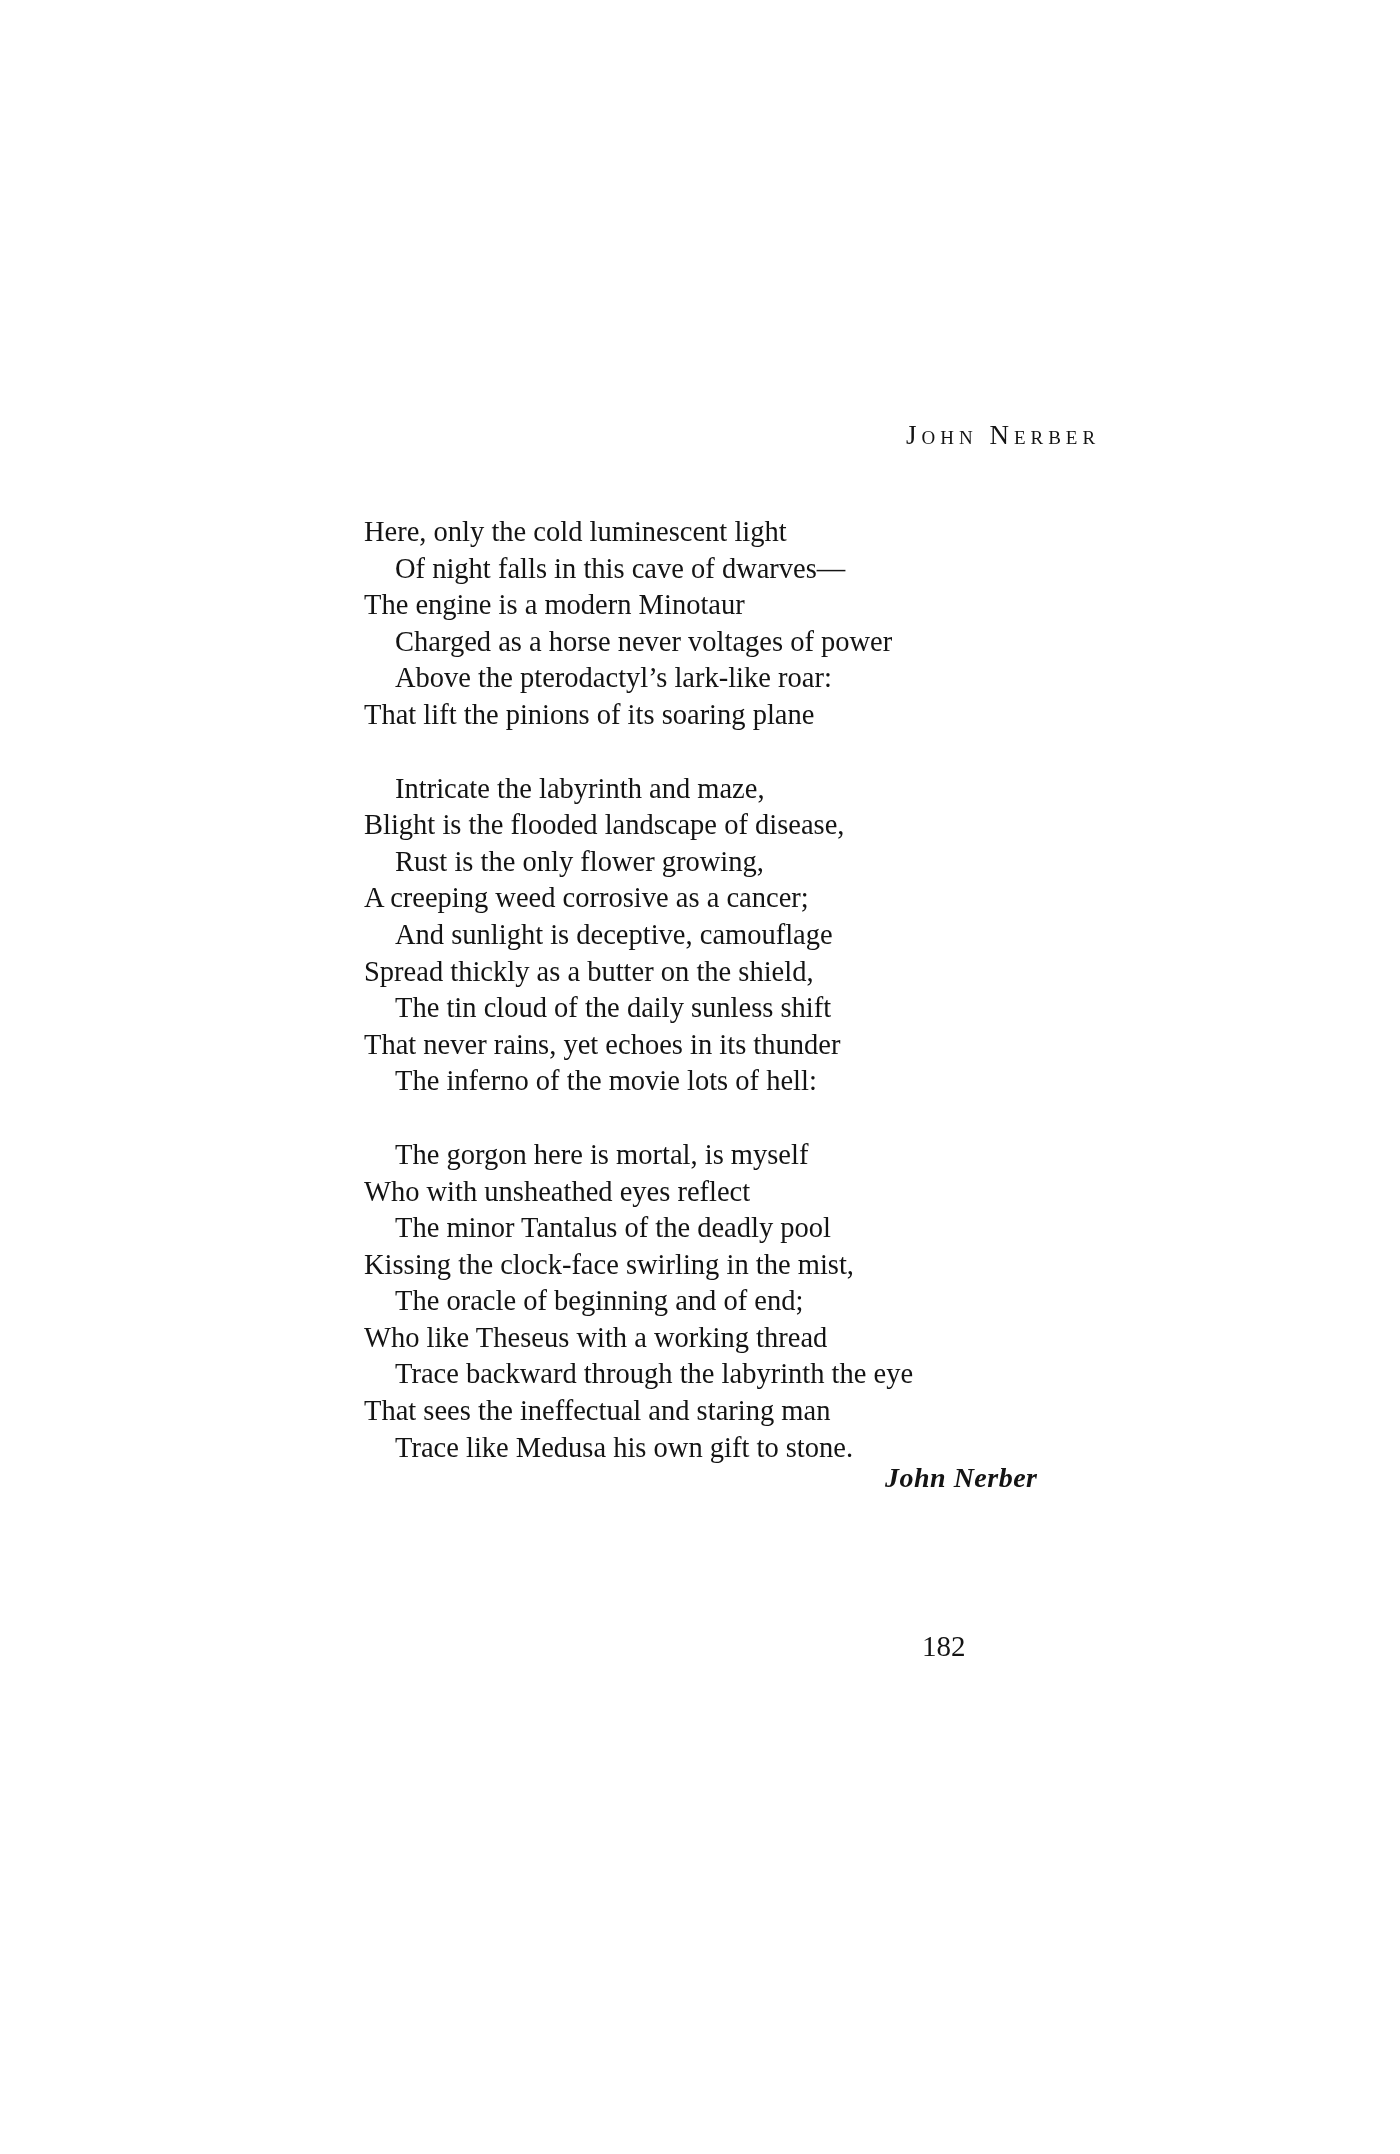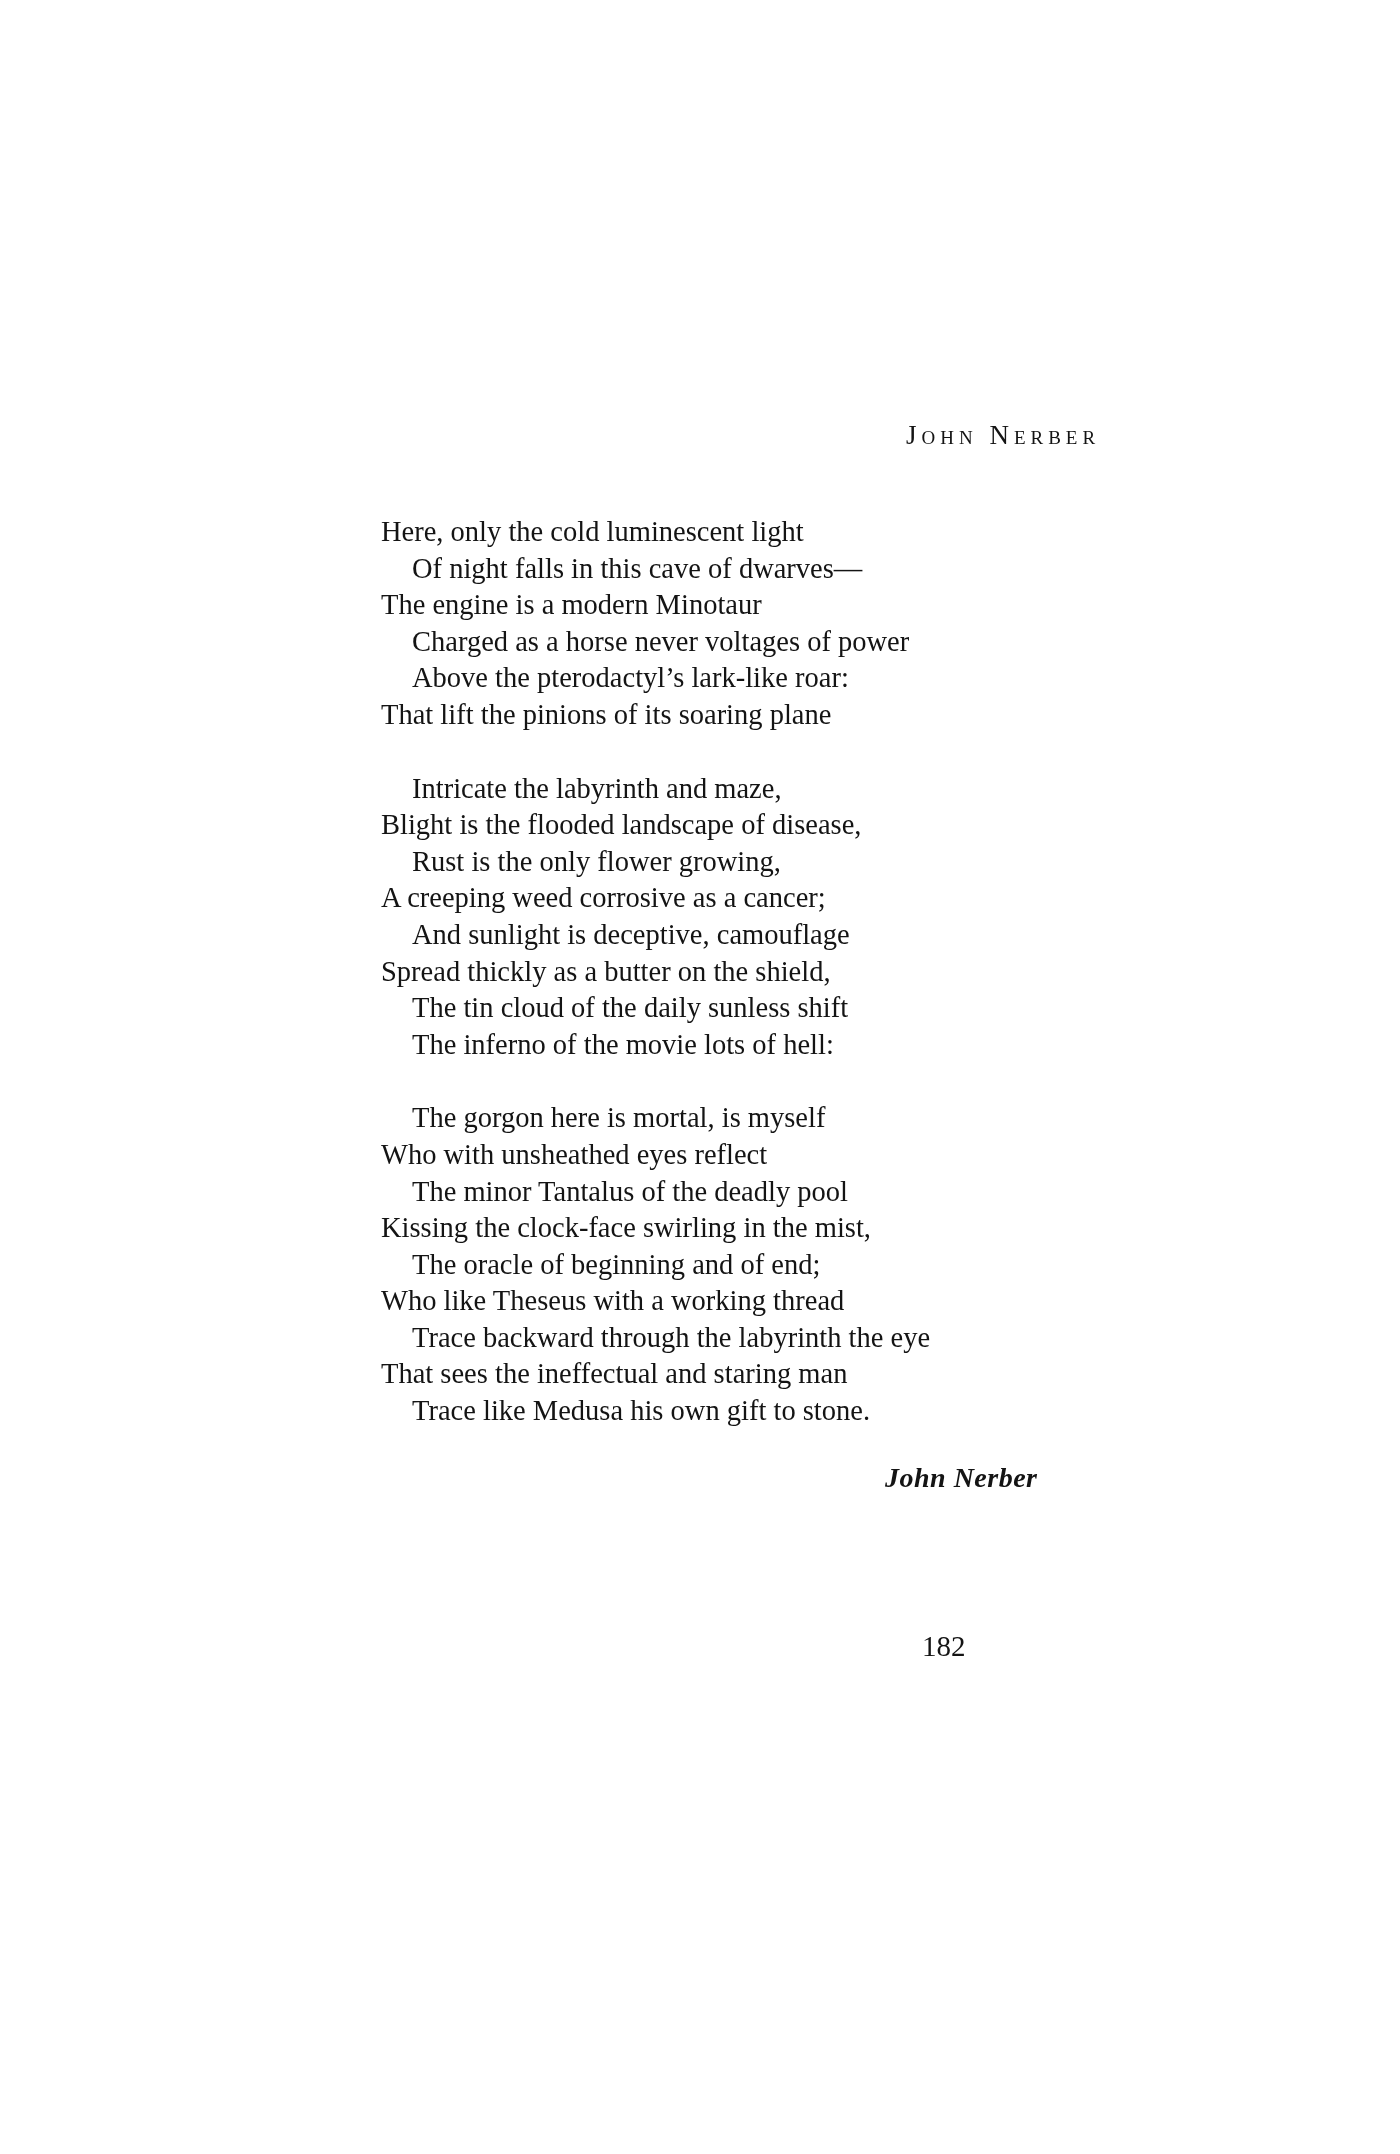--- a/index.html
+++ b/index.html
@@ -8,7 +8,7 @@
   .running-head { position: absolute; left: 906px; top: 420px; font-size: 27px;
                   letter-spacing: 5px; font-variant: small-caps; }
   .poem { position: absolute; left: 364px; top: 514px; width: 760px; }
-  .stanza { margin: 0 0 37px 17px; }
+  .stanza { margin: 0 0 37px 0; }
   .line { font-size: 28.5px; line-height: 36.6px; white-space: nowrap; }
   .line.indent { padding-left: 31px; }
   .signature { position: absolute; left: 885px; top: 1462px; font-size: 28px;

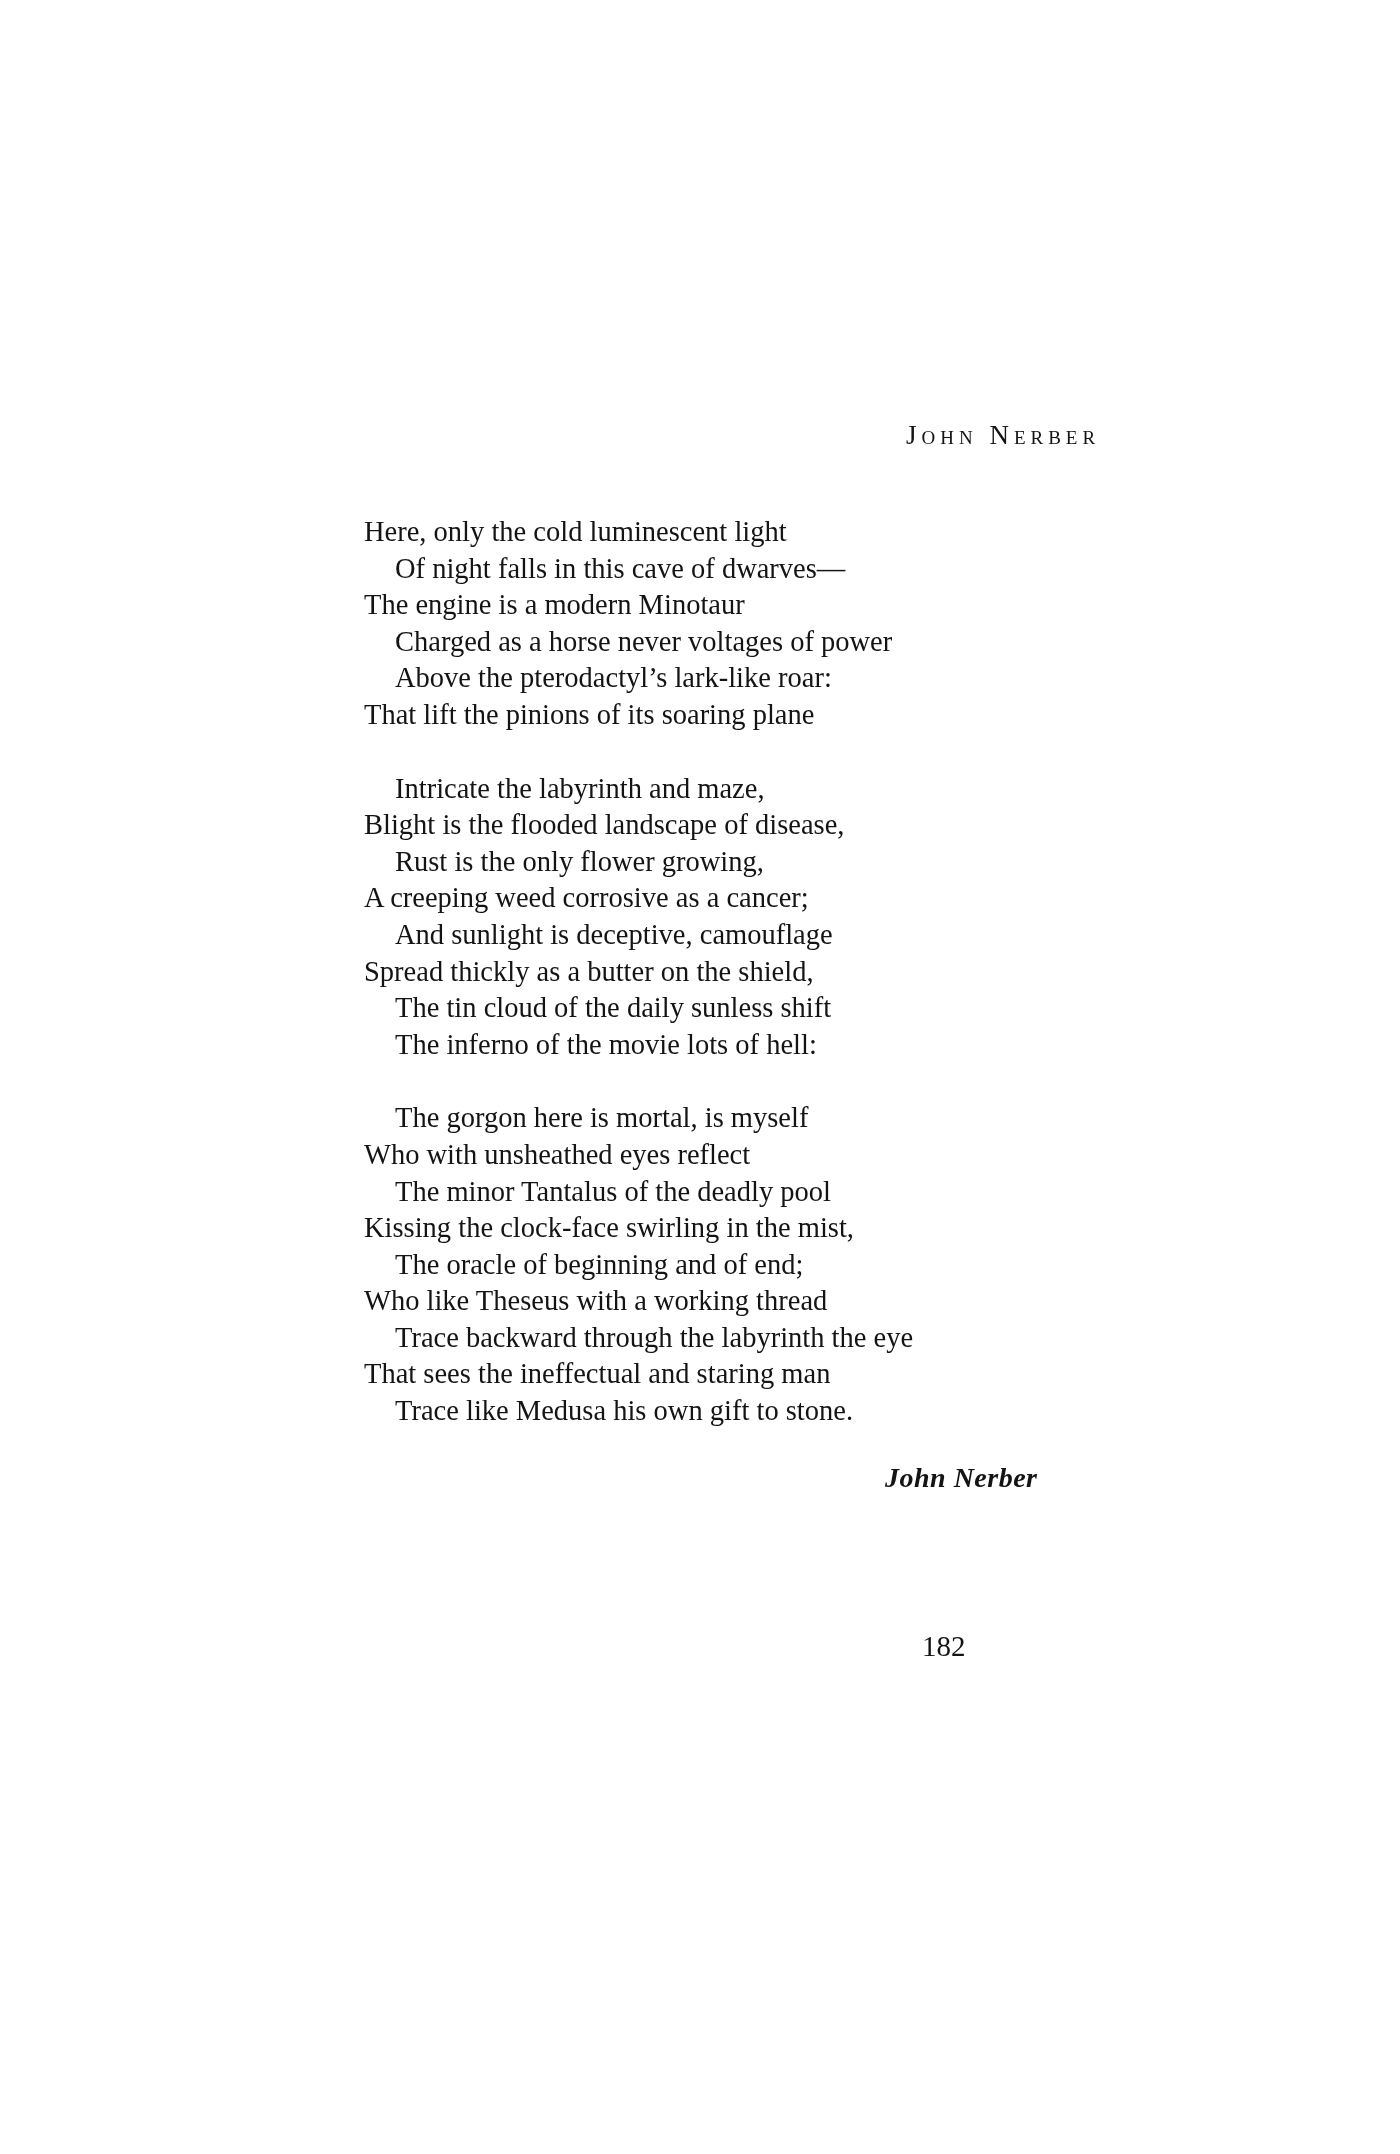--- a/index.html
+++ b/index.html
@@ -37,6 +37,7 @@
     <div class="line indent">And sunlight is deceptive, camouflage</div>
     <div class="line">Spread thickly as a butter on the shield,</div>
     <div class="line indent">The tin cloud of the daily sunless shift</div>
+    <div class="line">That never rains, yet echoes in its thunder</div>
     <div class="line indent">The inferno of the movie lots of hell:</div>
   </div>
   <div class="stanza">

